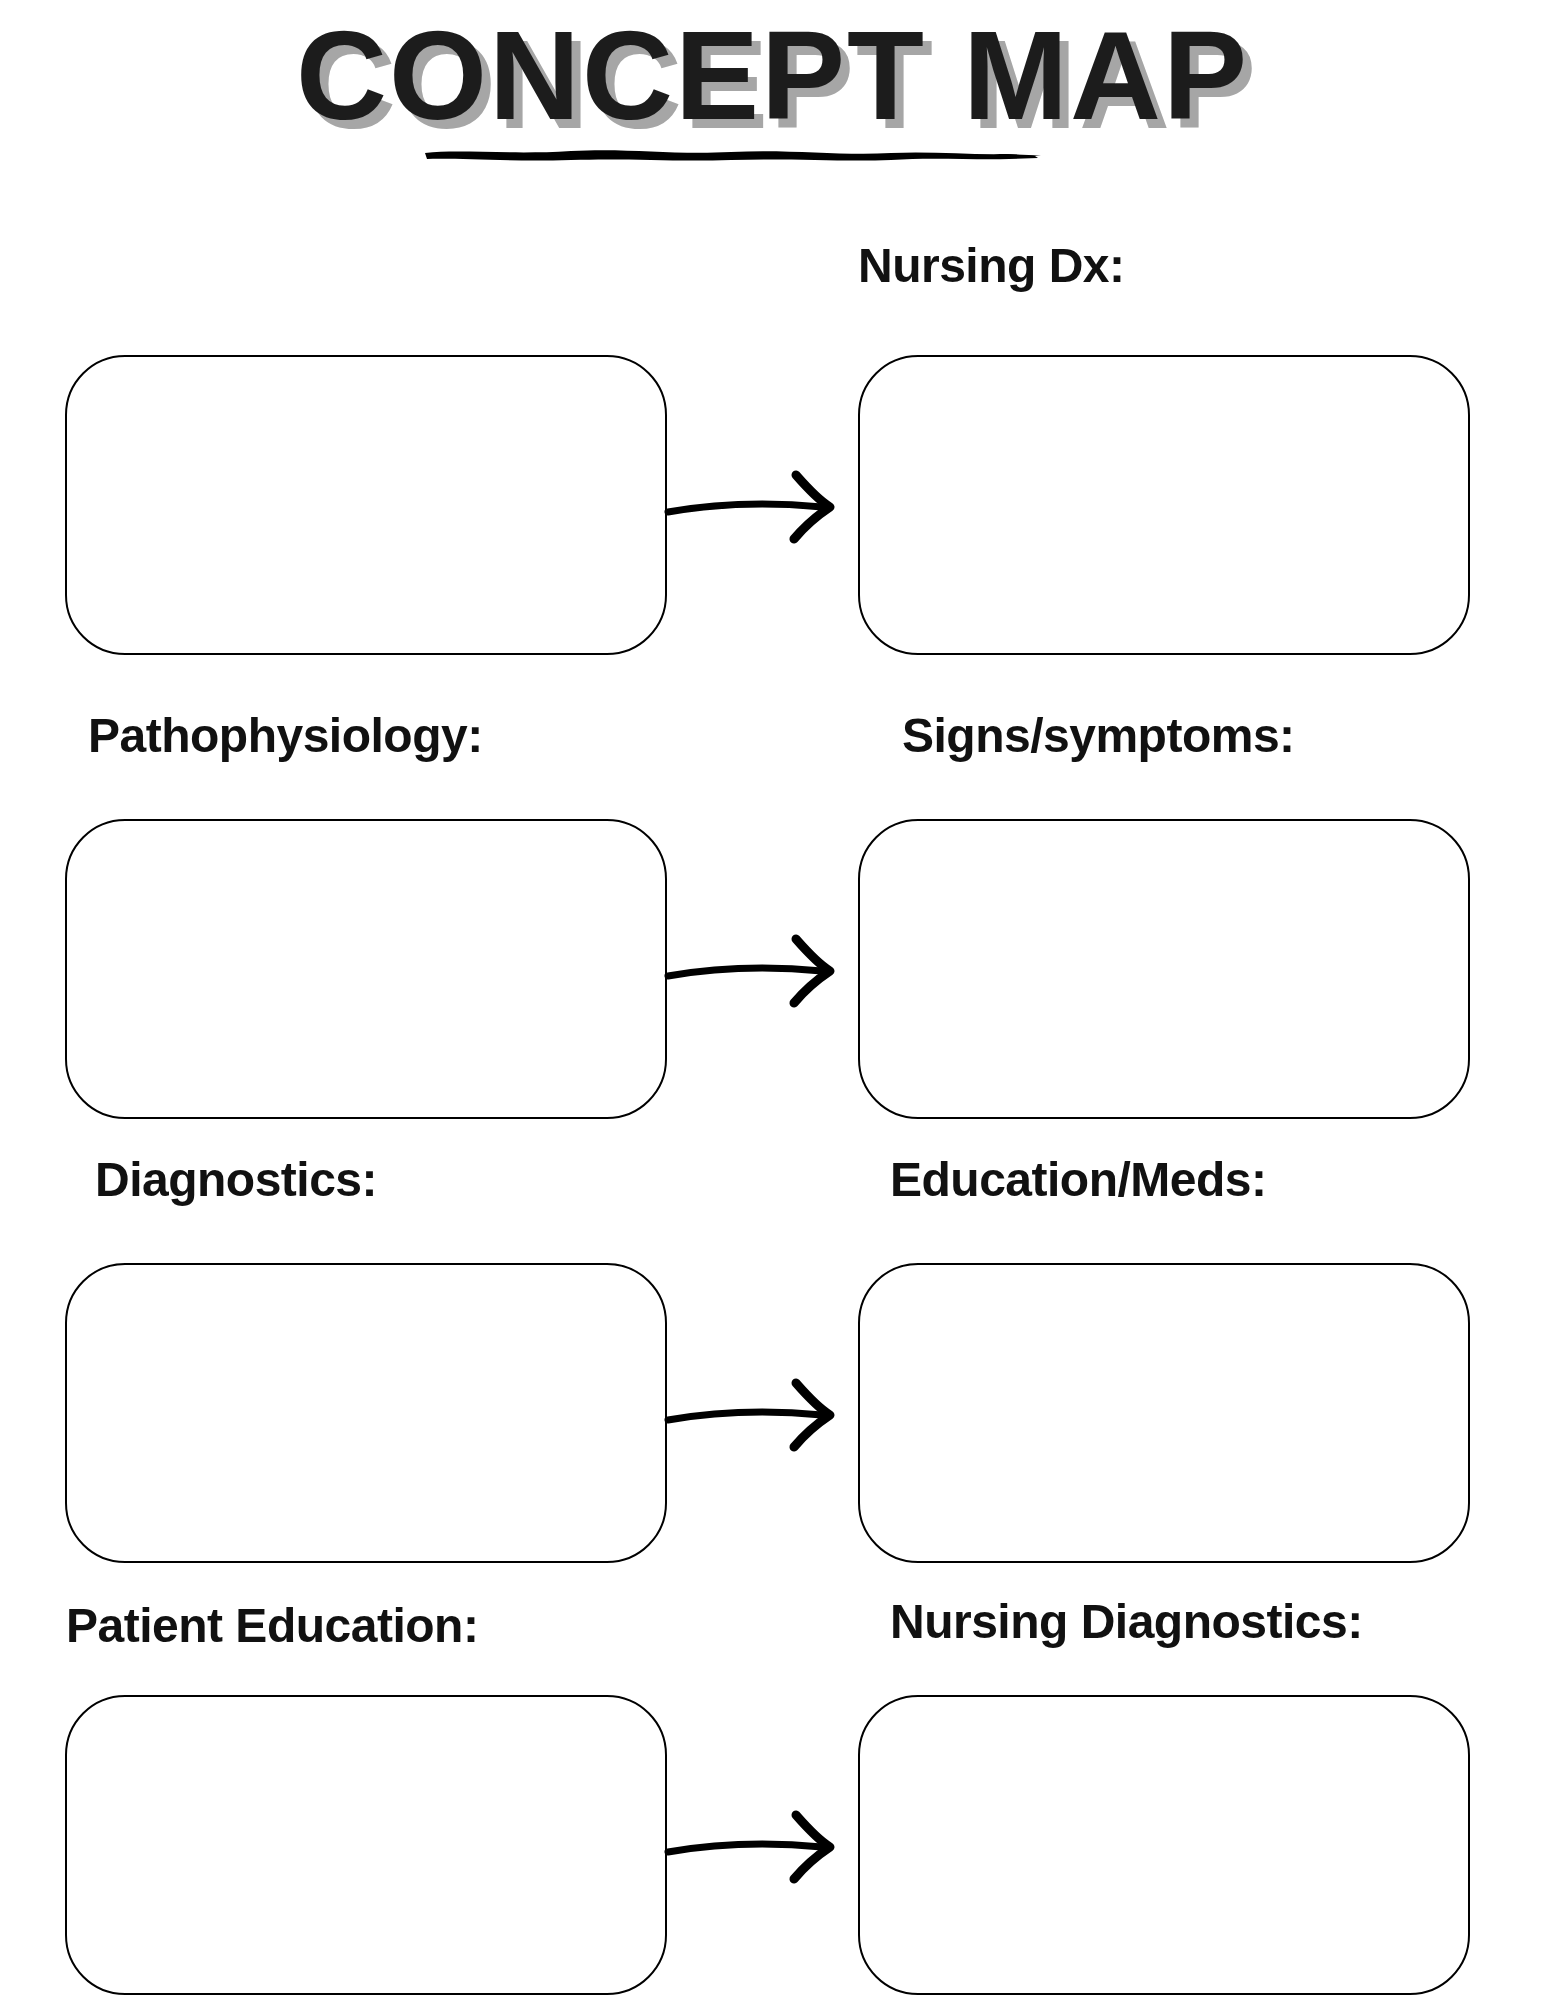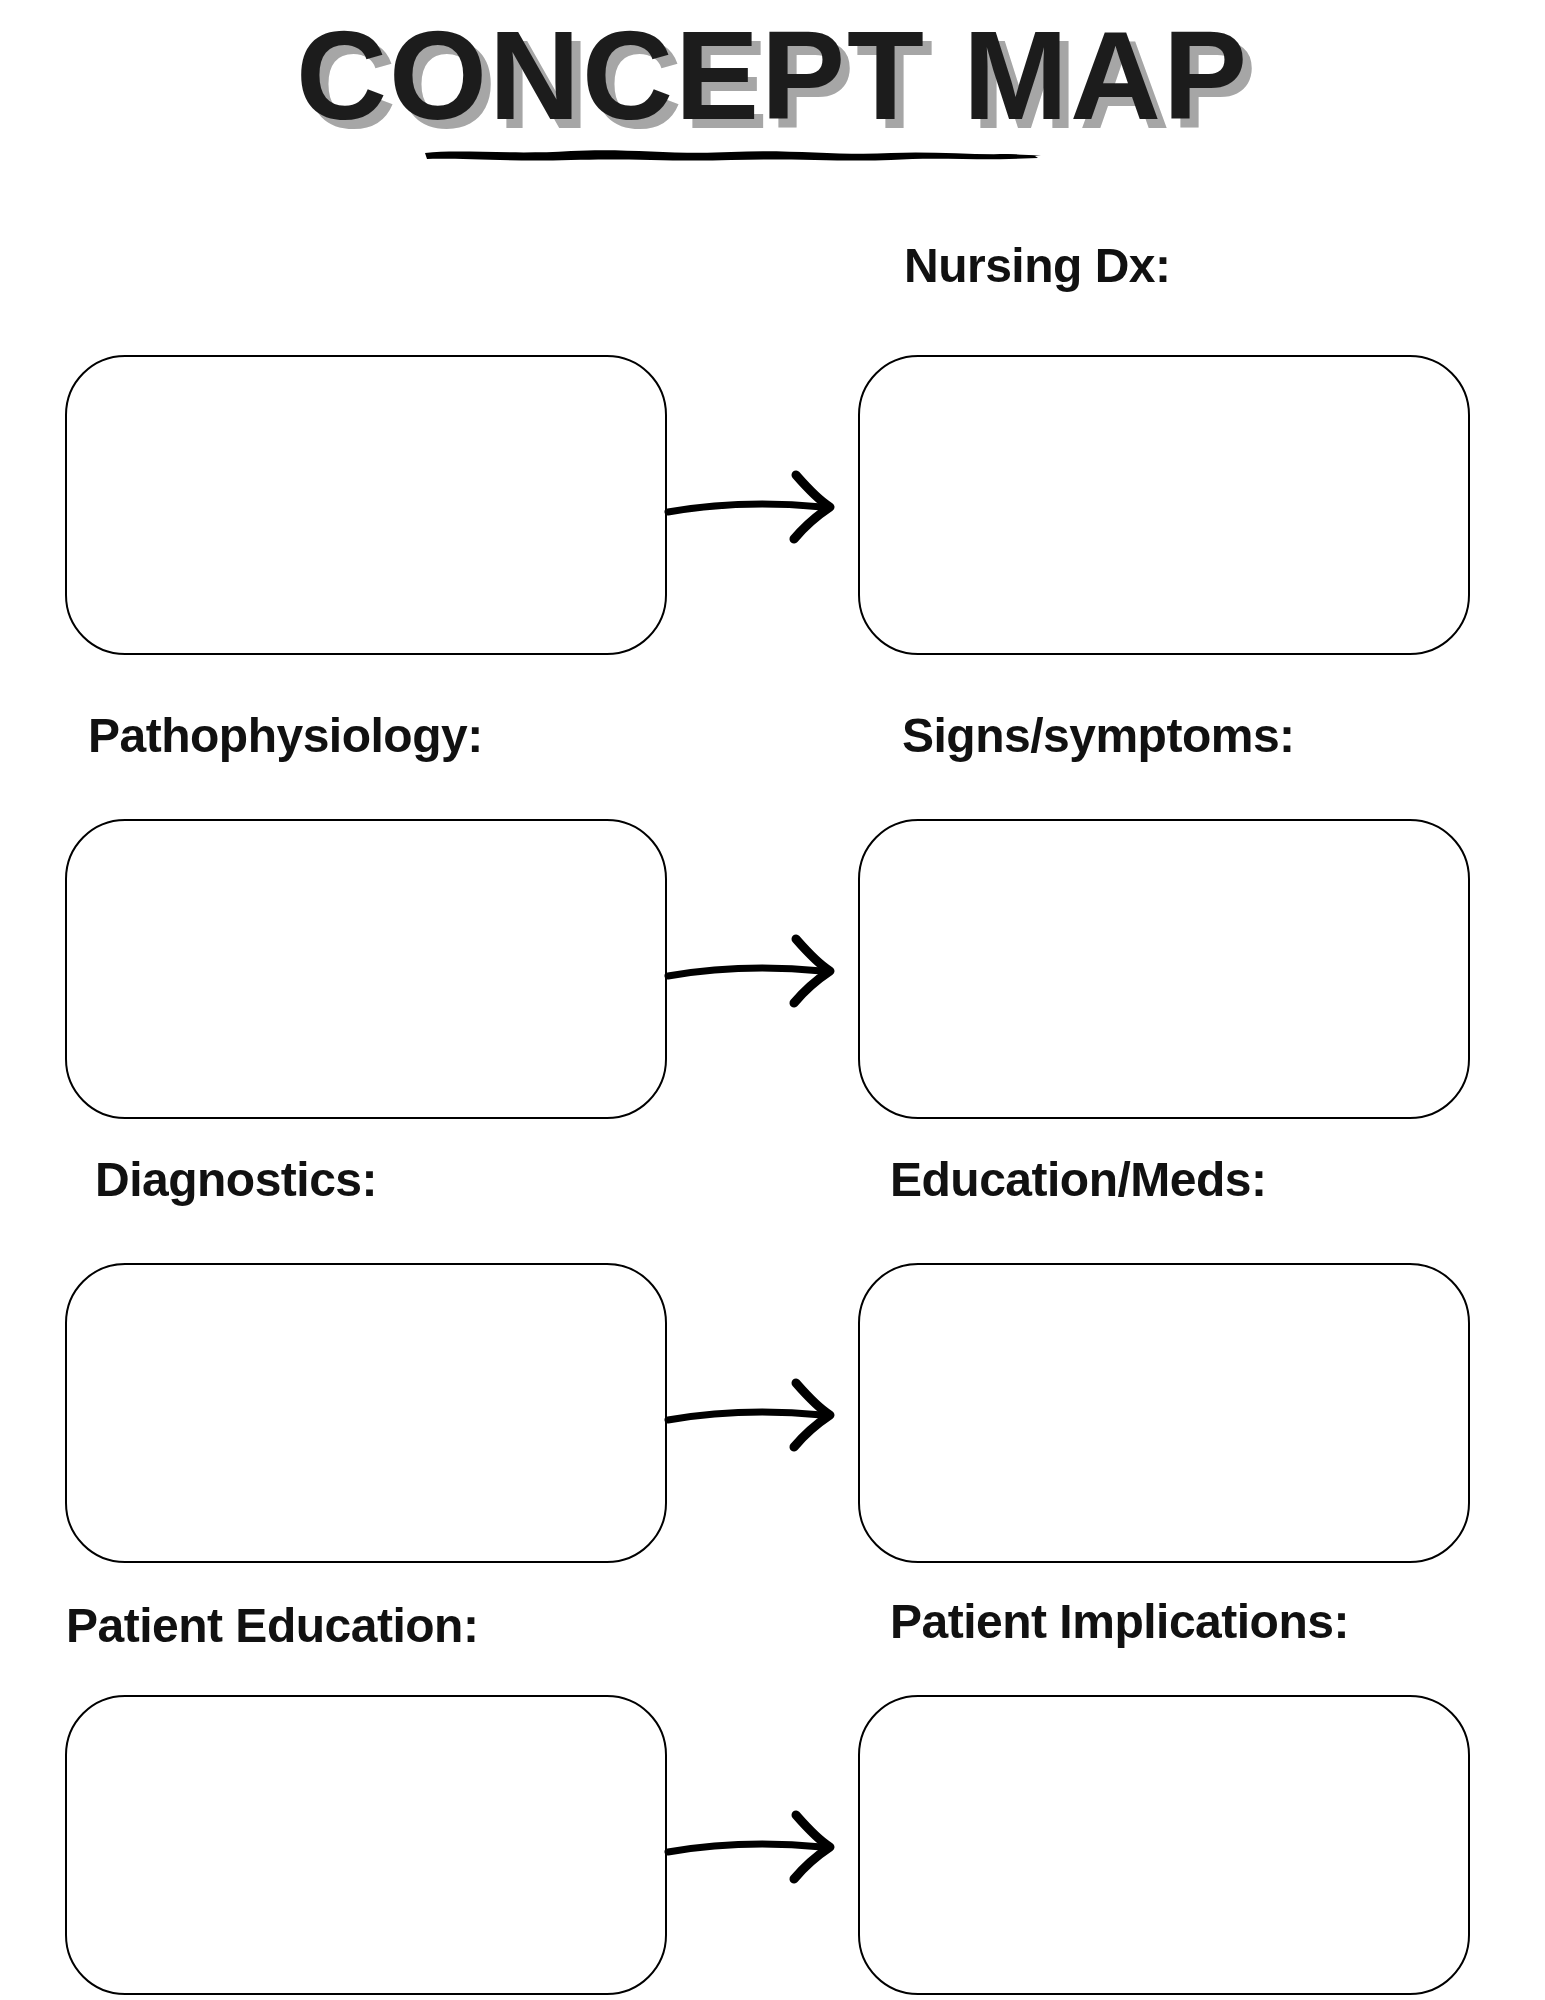--- a/index.html
+++ b/index.html
@@ -57,7 +57,7 @@
     <path fill="#000000" d="M585,9 L620,10.5 L586,13 Z"></path>
   </svg>
 
-  <div class="label" style="left:904px; top:240px;">Nursing Dx:</div>
+  <div class="label" style="left:858px; top:240px;">Nursing Dx:</div>
   <div class="box left" style="top:355px; height:300px;"></div>
   <div class="box right" style="top:355px; height:300px;"></div>
   <svg class="arrow-svg" style="top:457px;" width="200" height="96" viewBox="0 0 200 96" aria-hidden="true">

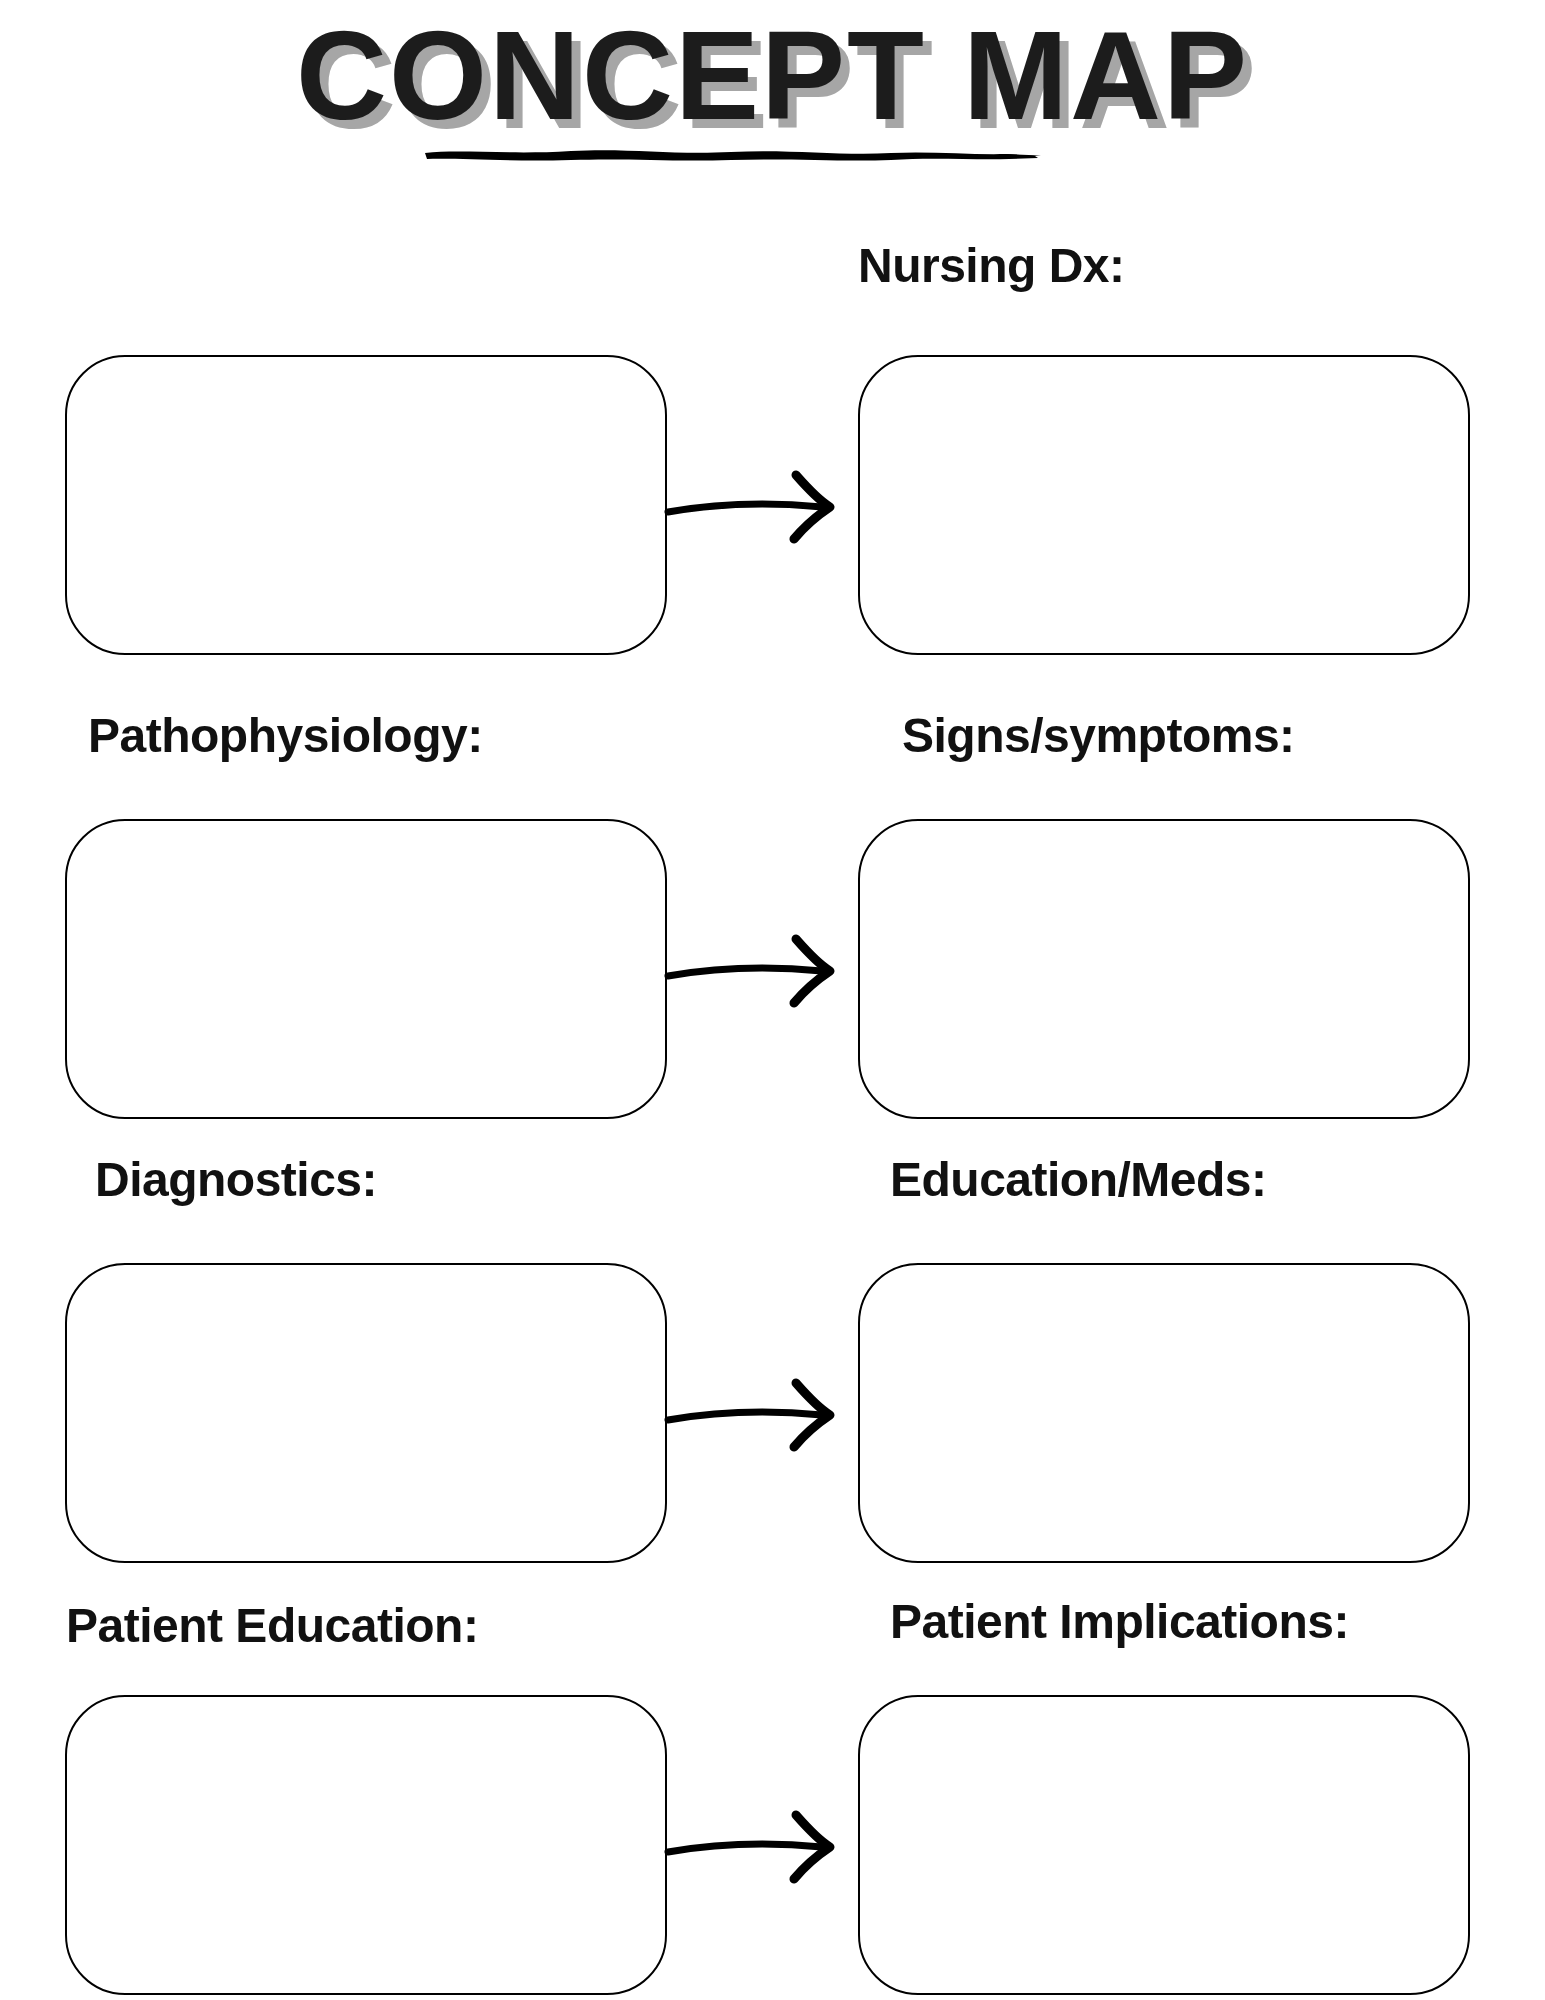--- a/index.html
+++ b/index.html
@@ -84,7 +84,7 @@
   </svg>
 
   <div class="label" style="left:66px; top:1600px;text-align:right;">Patient Education:</div>
-  <div class="label" style="left:890px; top:1596px;">Patient Implications:</div>
+  <div class="label" style="left:890px; top:1596px;">Nursing Diagnostics:</div>
   <div class="box left" style="top:1695px; height:300px;"></div>
   <div class="box right" style="top:1695px; height:300px;"></div>
   <svg class="arrow-svg" style="top:1797px;" width="200" height="96" viewBox="0 0 200 96" aria-hidden="true">

